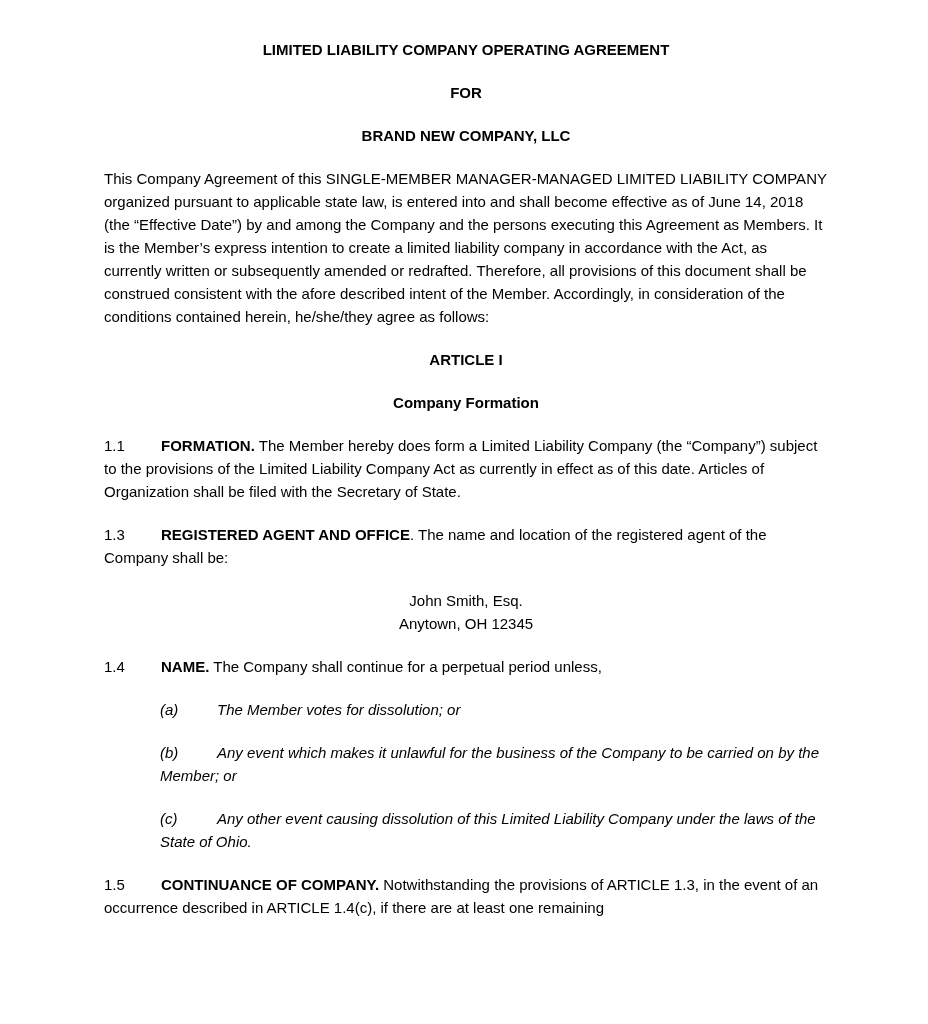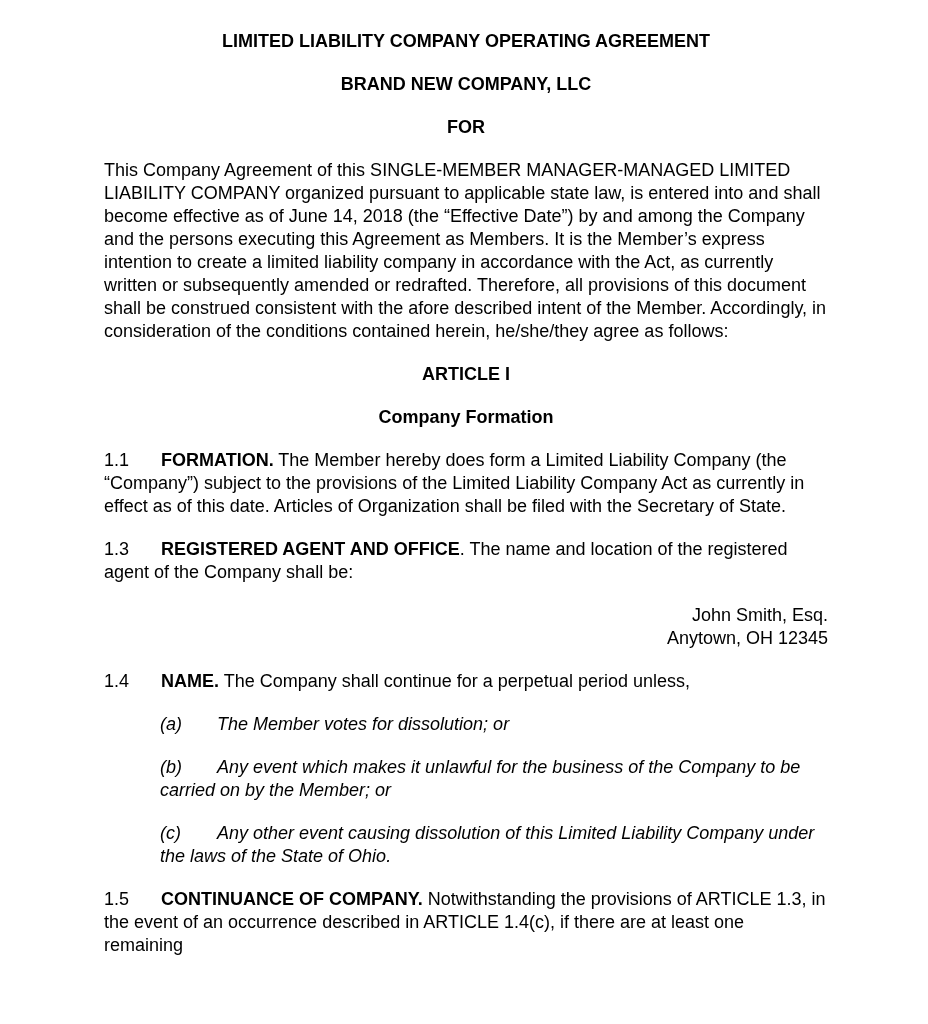--- a/index.html
+++ b/index.html
@@ -18,8 +18,8 @@
     padding: 26px 100px 0 104px; 
   }
   .para, .block {
-    margin: 4px 0 20px 0;
-    font-size: 18px;
+    margin: 12px 0 20px 0;
+    font-size: 15px;
     line-height: 23px;
   }
   .center { text-align: center; }

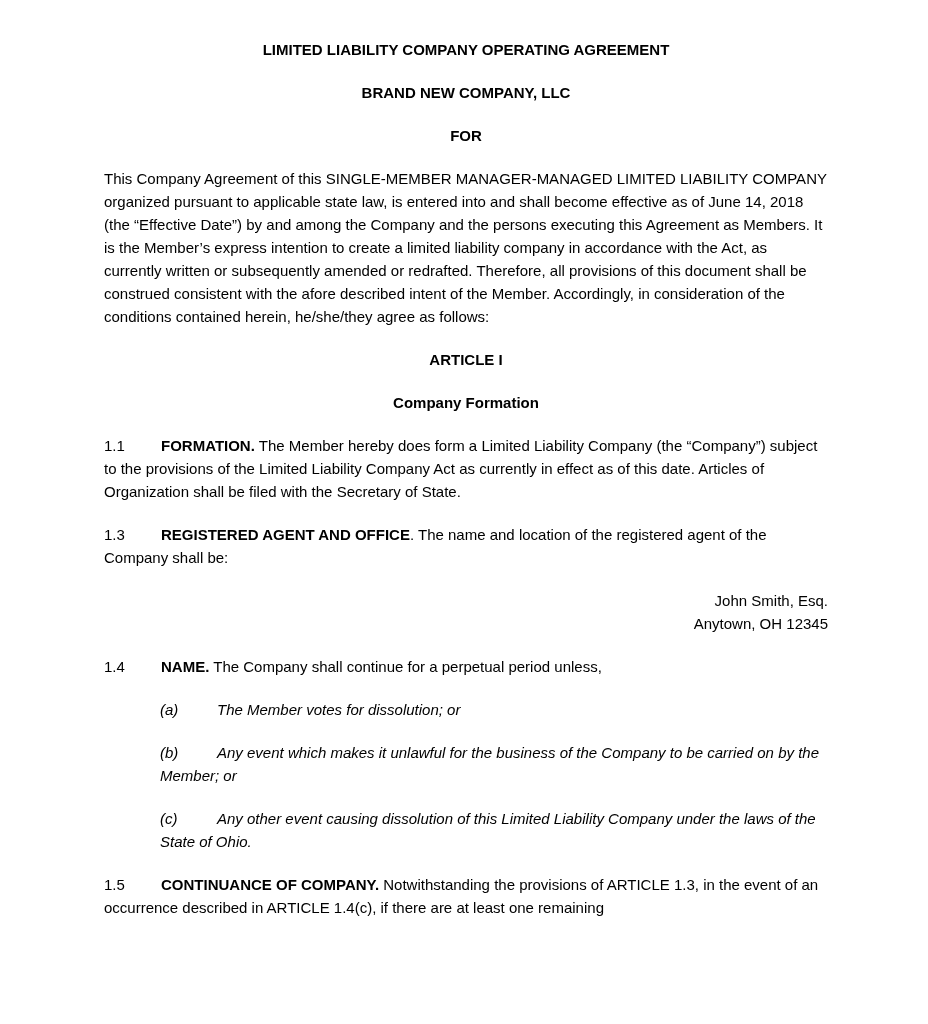--- a/index.html
+++ b/index.html
@@ -42,8 +42,8 @@
 <div class="page">
 
   <p class="para center bold">LIMITED LIABILITY COMPANY OPERATING AGREEMENT</p>
+  <p class="para center bold">FOR</p>
   <p class="para center bold">BRAND NEW COMPANY, LLC</p>
-  <p class="para center bold">FOR</p>
 
   <p class="para">This Company Agreement of this SINGLE-MEMBER MANAGER-MANAGED LIMITED LIABILITY COMPANY organized pursuant to applicable state law, is entered into and shall become effective as of June 14, 2018 (the “Effective Date”) by and among the Company and the persons executing this Agreement as Members. It is the Member’s express intention to create a limited liability company in accordance with the Act, as currently written or subsequently amended or redrafted. Therefore, all provisions of this document shall be construed consistent with the afore described intent of the Member. Accordingly, in consideration of the conditions contained herein, he/she/they agree as follows:</p>
 

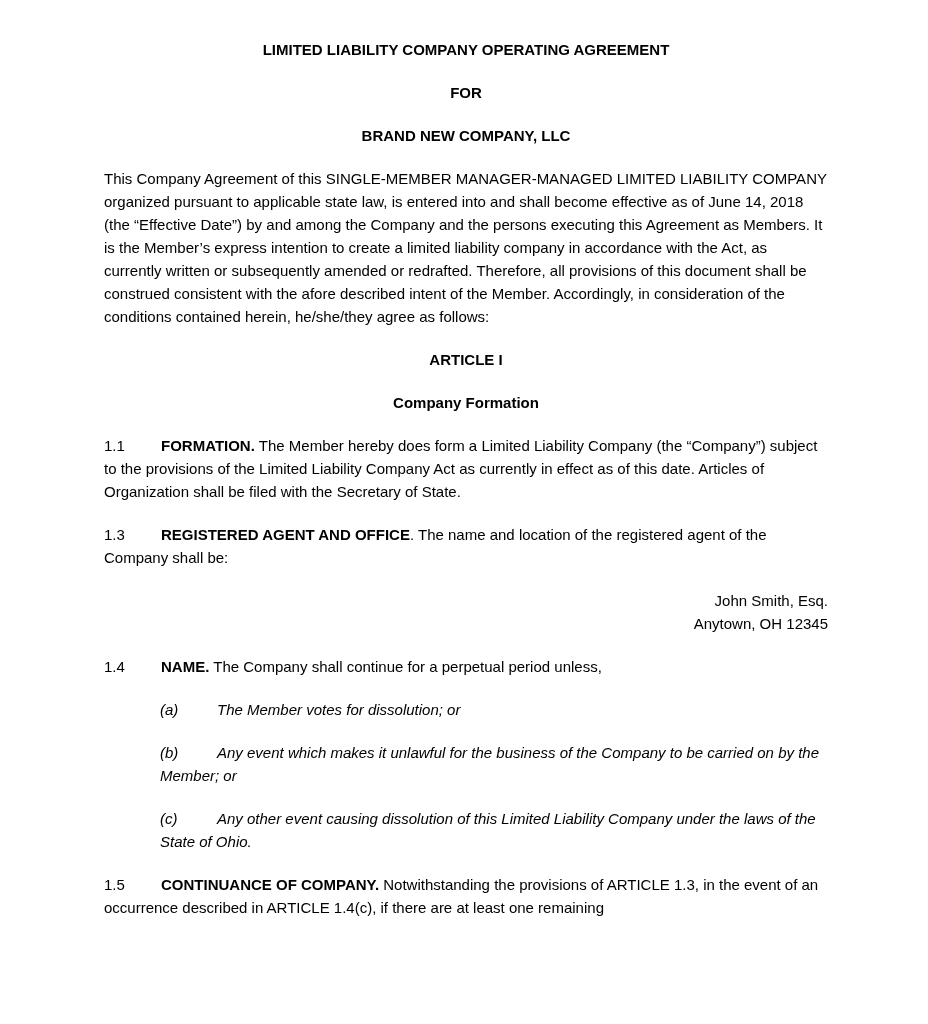--- a/index.html
+++ b/index.html
@@ -34,7 +34,7 @@
     display: inline-block;
     width: 57px;
   }
-  .address div { line-height: 23px; text-align: right; }
+  .address div { line-height: 23px; }
 </style>
 </head>
 <body>

